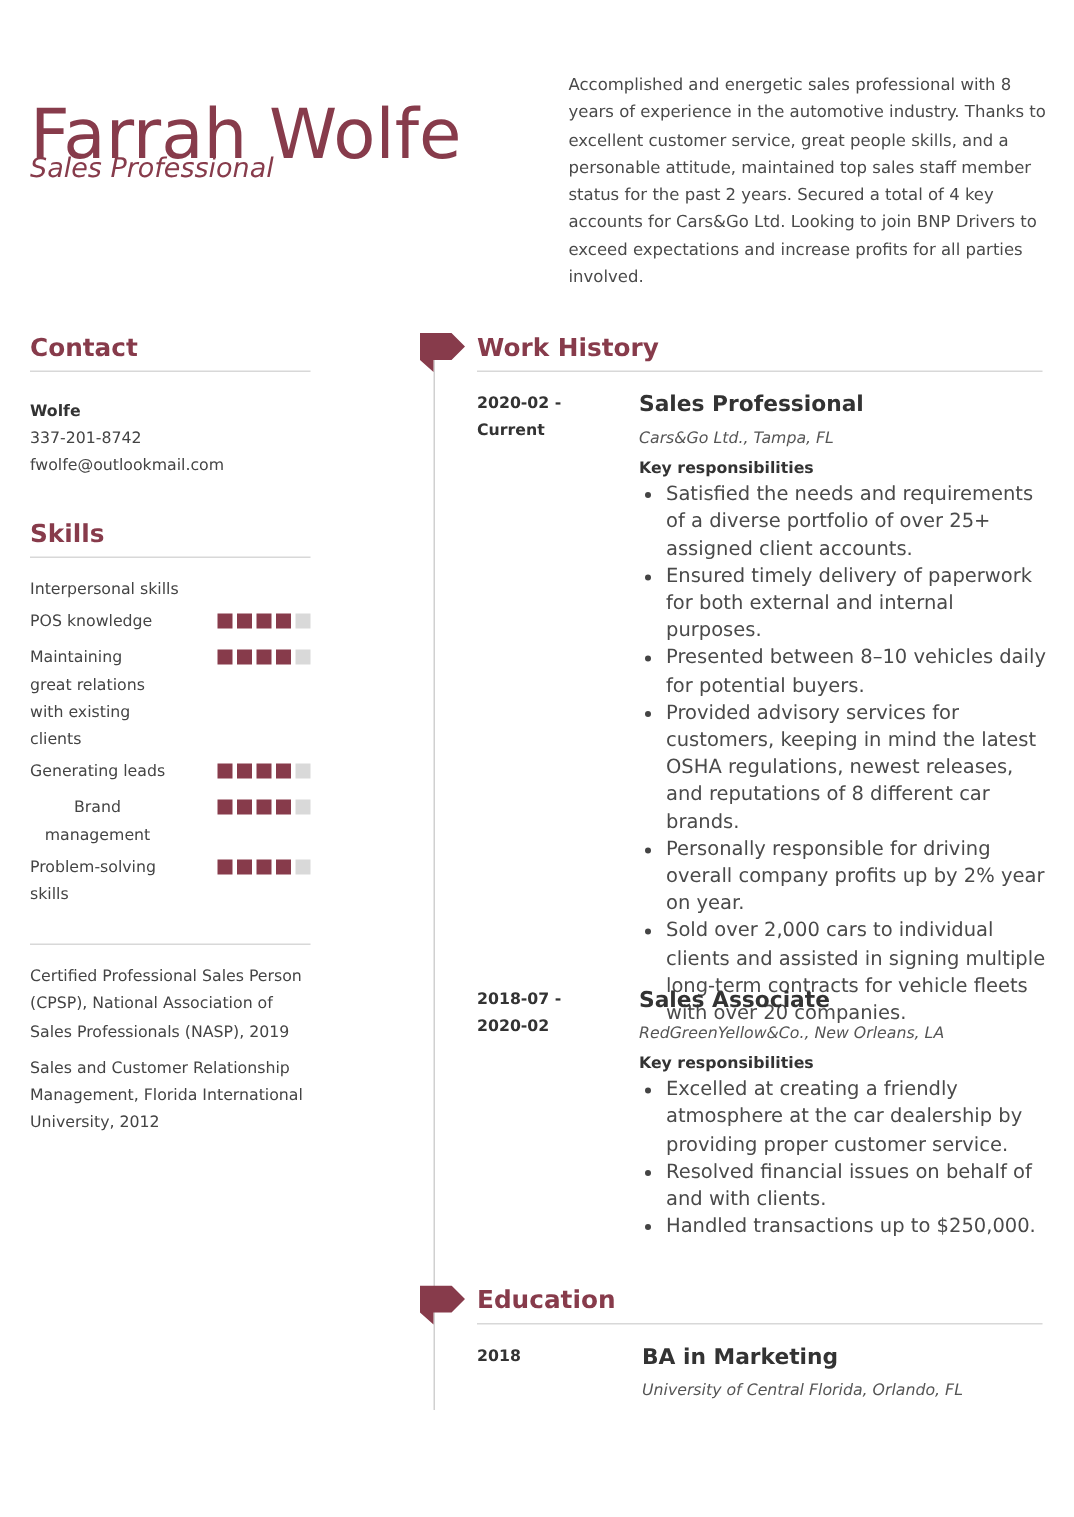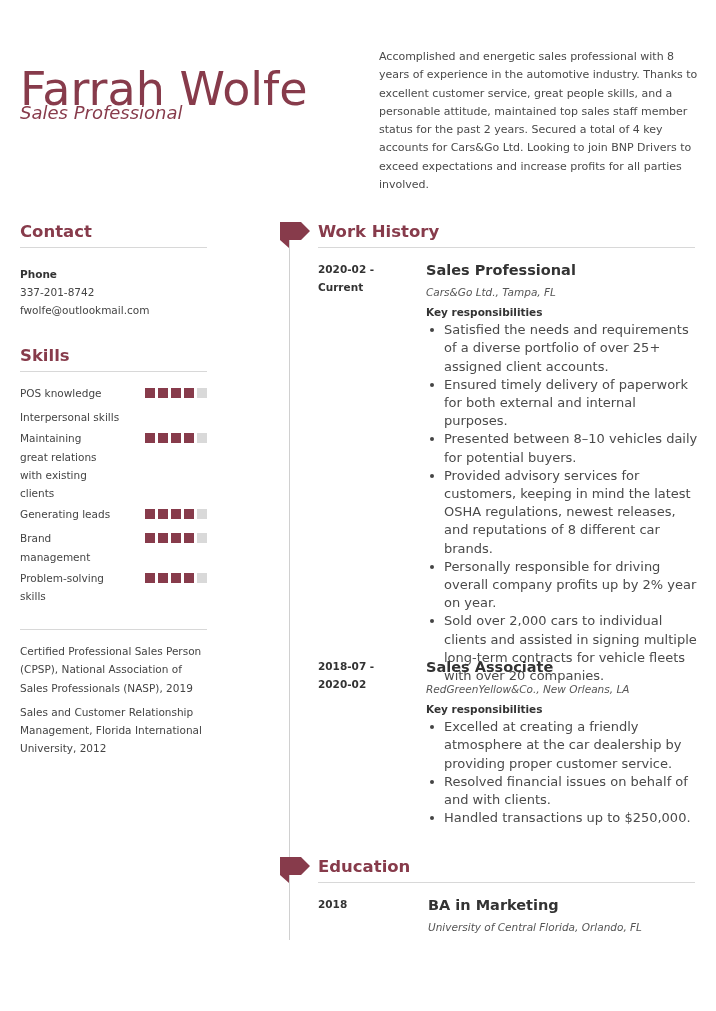--- a/index.html
+++ b/index.html
@@ -54,7 +54,7 @@
     <div class="sec-head">Contact</div>
     <div class="sec-rule"></div>
     <div style="margin-top:17px;">
-      <div class="contact-label">Phone</div>
+      <div class="contact-label">Wolfe</div>
       <div class="contact-value">337-201-8742</div>
       <div class="contact-value">fwolfe@outlookmail.com</div>
     </div>

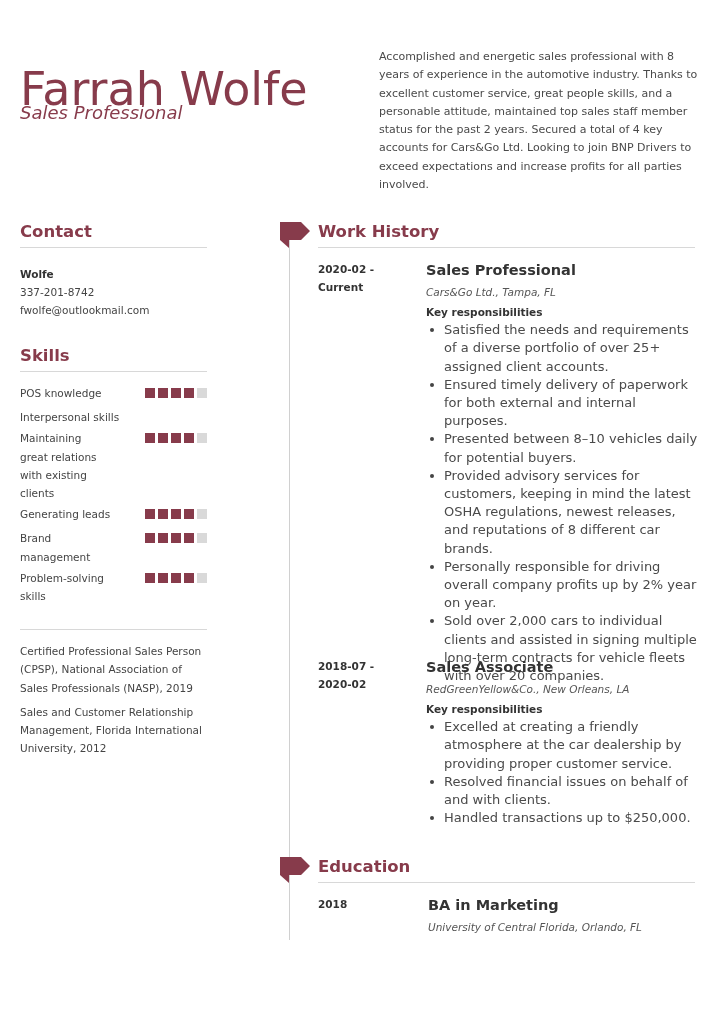--- a/index.html
+++ b/index.html
@@ -64,6 +64,9 @@
     <div class="sec-head">Skills</div>
     <div class="sec-rule"></div>
     <div style="margin-top:12px;">
+      <div class="skill-row" style="margin-bottom:3px;">
+        <div class="skill-name" style="width:187px;">Interpersonal skills</div>
+      </div>
       <div class="skill-row" style="margin-bottom:6px;">
         <div class="skill-name">POS knowledge</div>
         <div class="skill-bar">
@@ -73,9 +76,6 @@
             <span class="sq"></span>
             <span class="sq off"></span>
         </div>
-      </div>
-      <div class="skill-row" style="margin-bottom:3px;">
-        <div class="skill-name" style="width:187px;">Interpersonal skills</div>
       </div>
       <div class="skill-row" style="margin-bottom:3px;">
         <div class="skill-name" style="width:90px;">Maintaining great relations with existing clients</div>

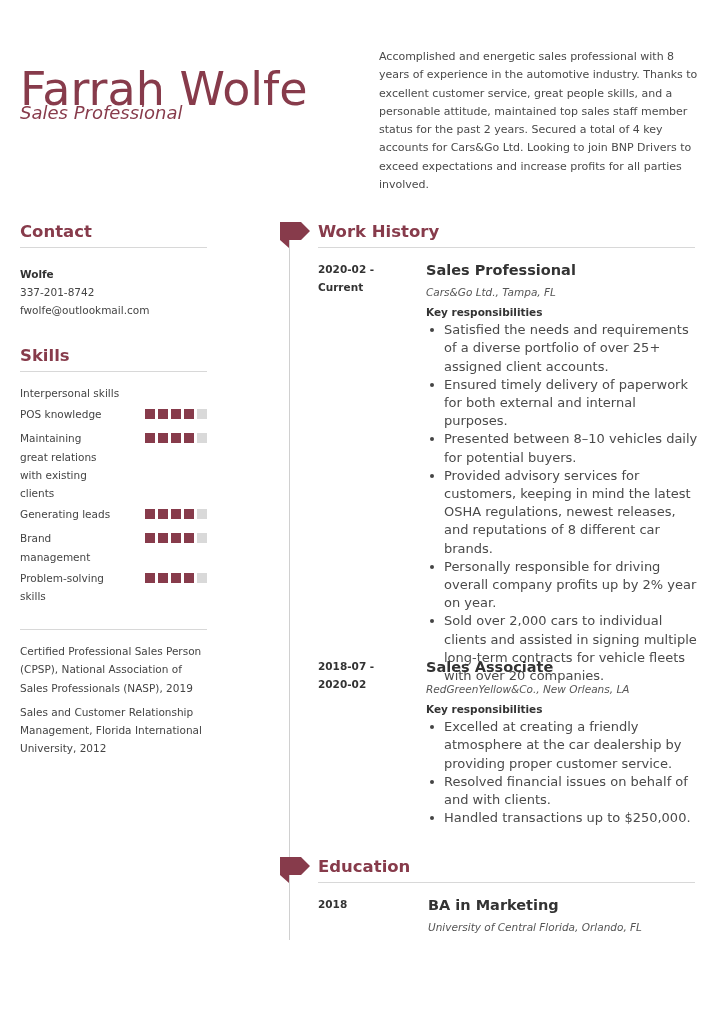--- a/index.html
+++ b/index.html
@@ -98,7 +98,7 @@
         </div>
       </div>
       <div class="skill-row" style="margin-bottom:3px;">
-        <div class="skill-name" style="width:90px;">Brand management</div>
+        <div class="skill-name" style="width:90px;text-align:center;">Brand management</div>
         <div class="skill-bar">
           <span class="sq"></span>
             <span class="sq"></span>

